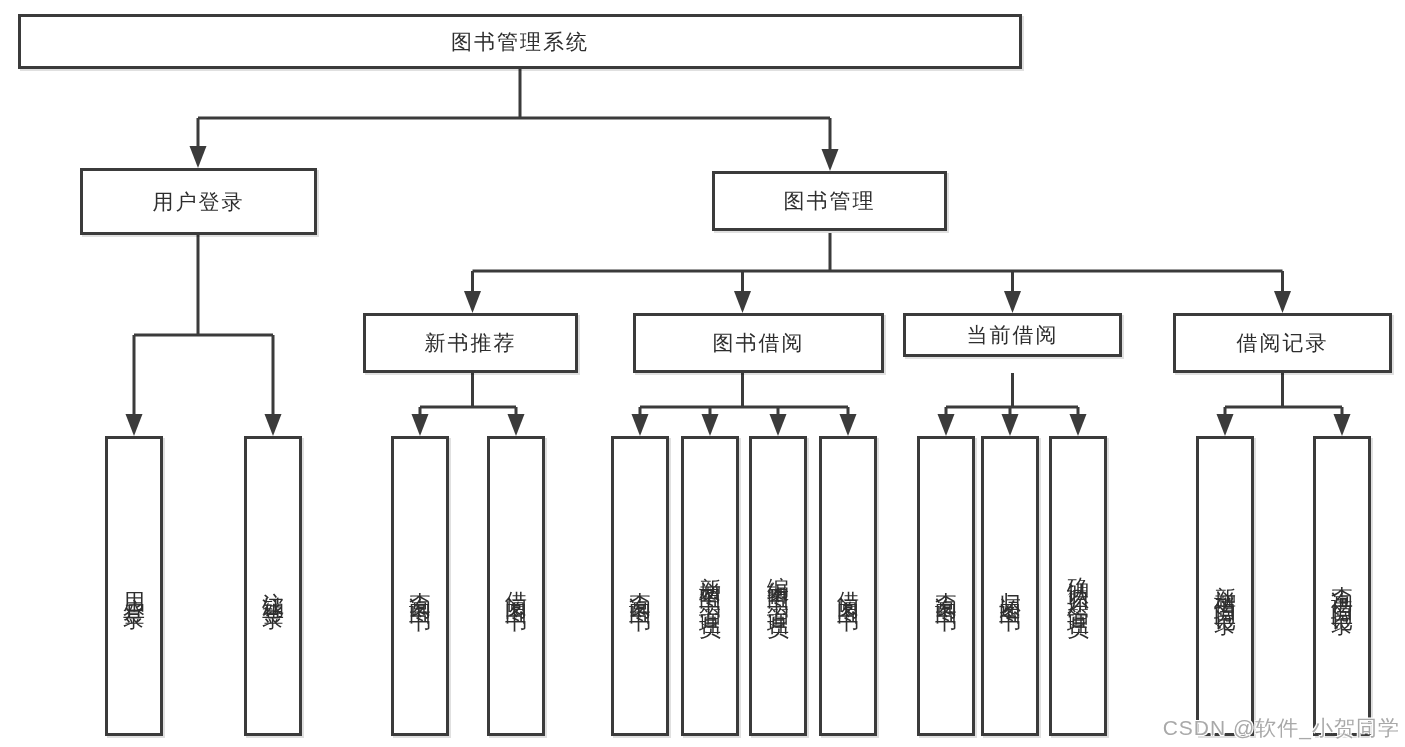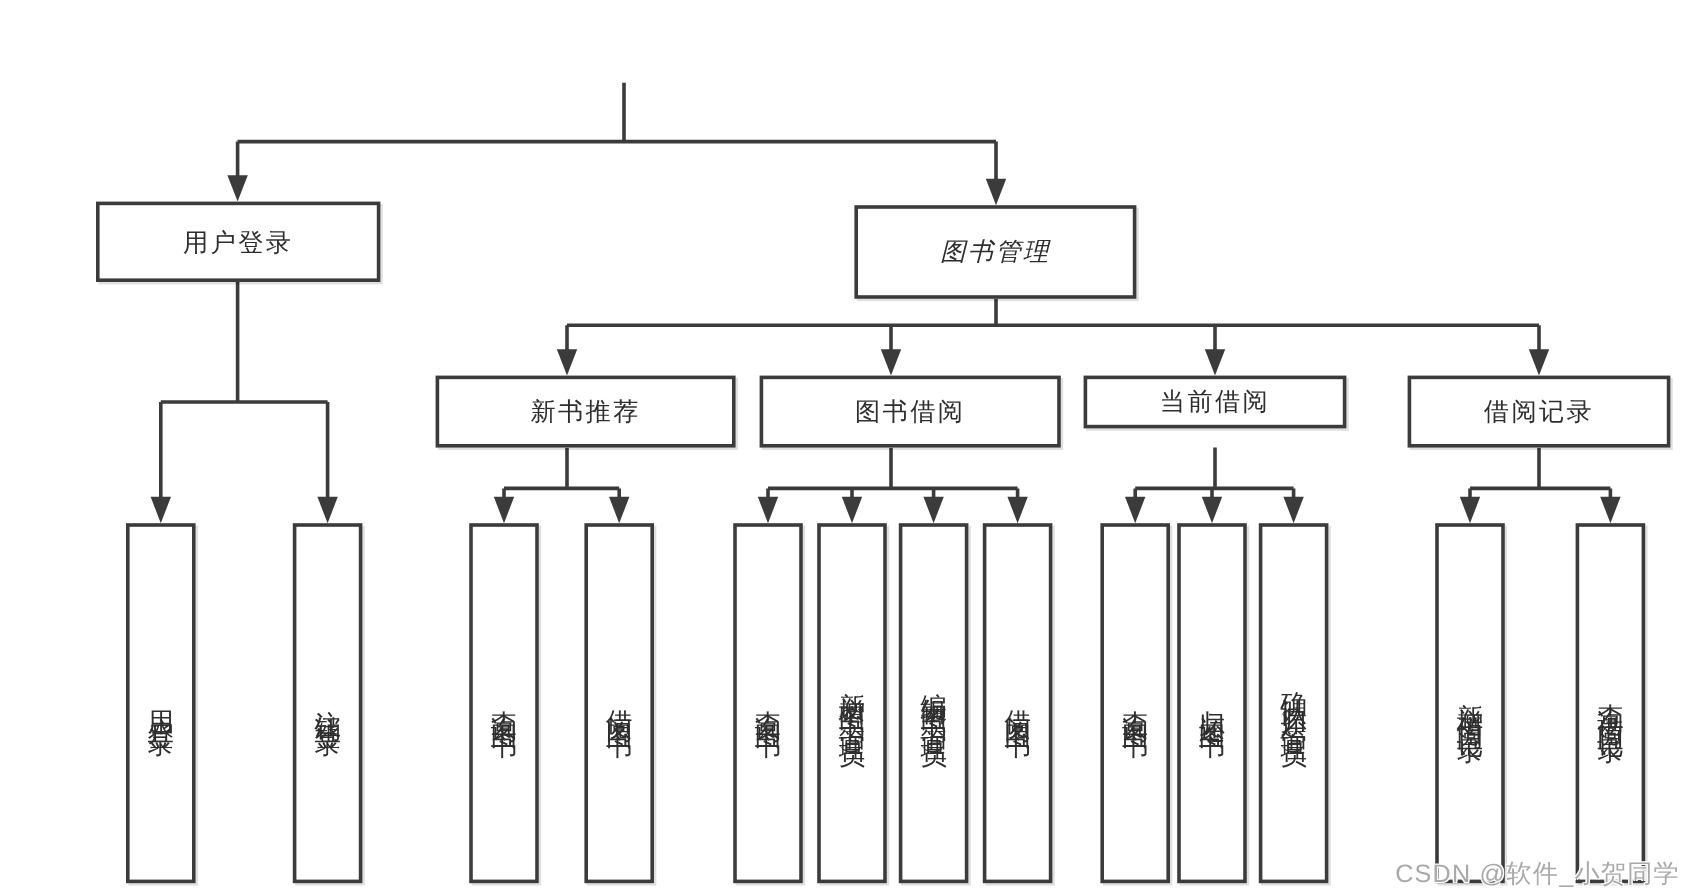--- a/index.html
+++ b/index.html
@@ -72,6 +72,9 @@
       <polygon points="1333.5,414 1350.5,414 1342,436" fill="#3b3b3b"></polygon>
     </svg>
 
+  <div class="node" style="left:18px;top:14px;width:1004px;height:55px;">
+    <span class="label">图书管理系统</span>
+  </div>
 
   <div class="node" style="left:80px;top:168px;width:237px;height:67px;">
     <span class="label">用户登录</span>

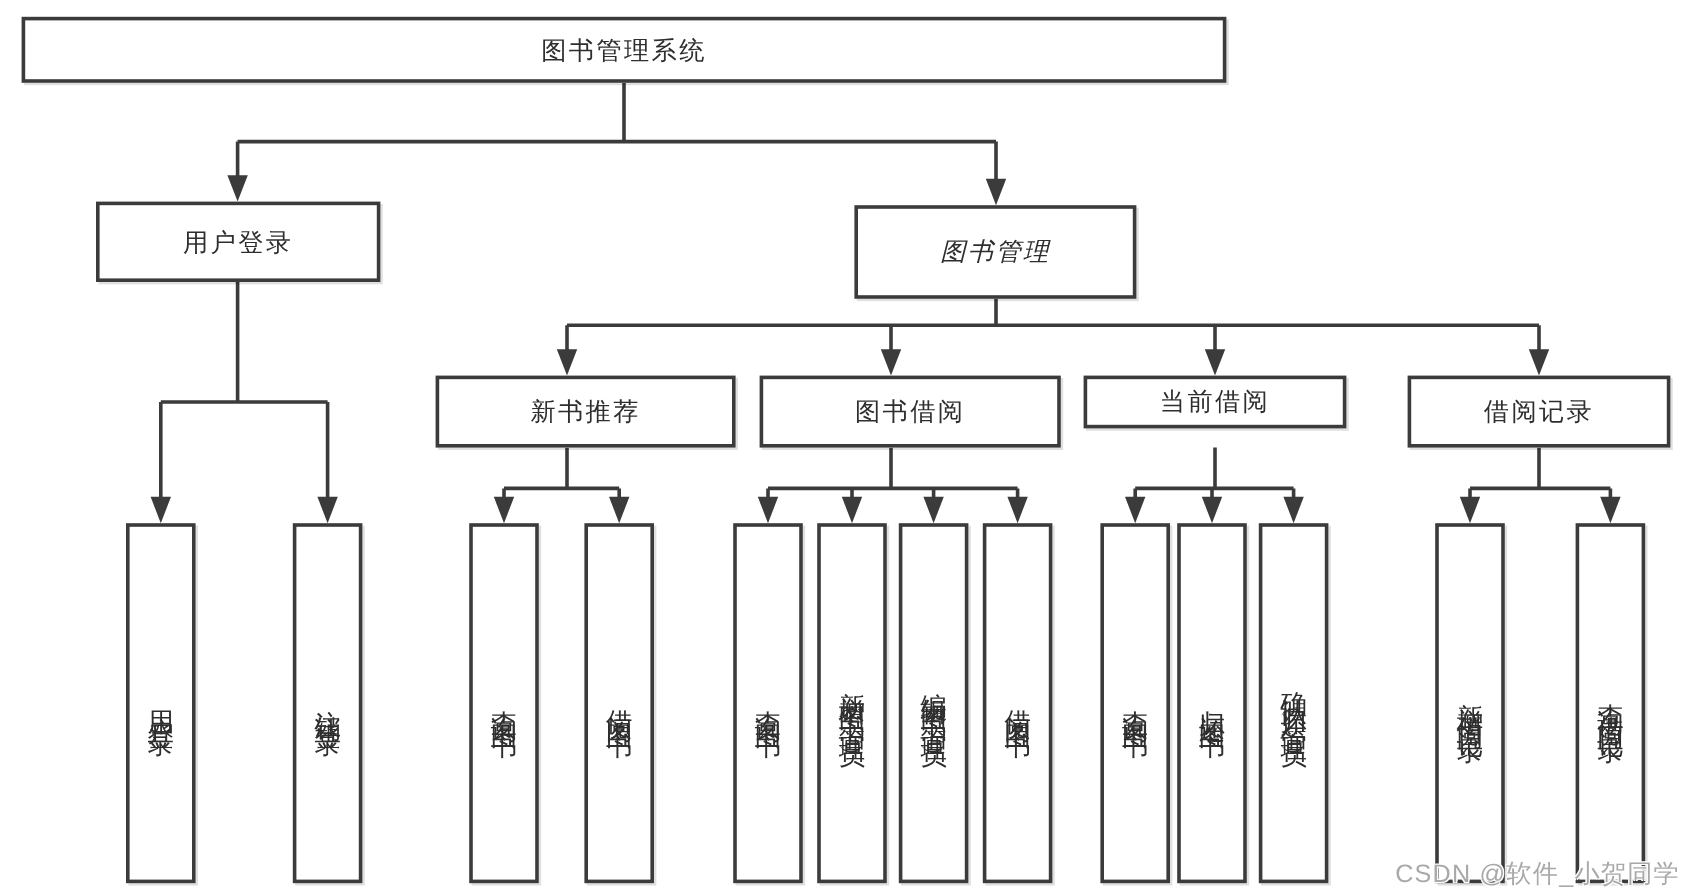--- a/index.html
+++ b/index.html
@@ -79,7 +79,7 @@
   <div class="node" style="left:80px;top:168px;width:237px;height:67px;">
     <span class="label">用户登录</span>
   </div>
-  <div class="node" style="left:712px;top:171px;width:235px;height:78px;font-style:italic;">
+  <div class="node" style="left:712px;top:171px;width:235px;height:60px;">
     <span class="label">图书管理</span>
   </div>
 

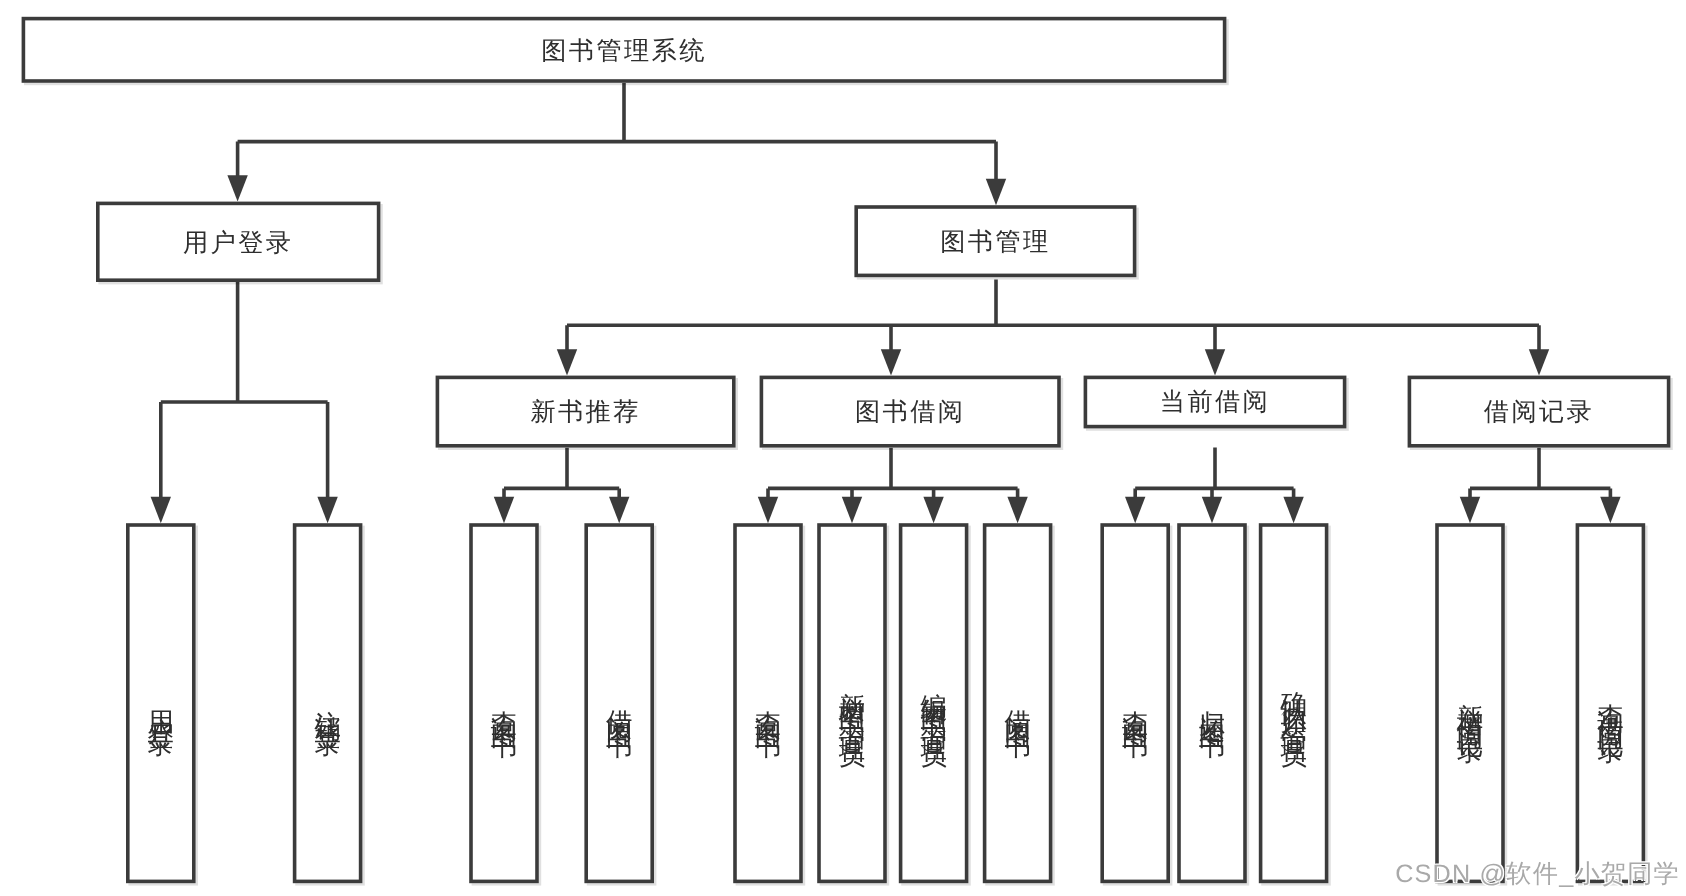--- a/index.html
+++ b/index.html
@@ -83,7 +83,7 @@
     <span class="label">图书管理</span>
   </div>
 
-  <div class="node" style="left:363px;top:313px;width:250px;height:60px;">
+  <div class="node" style="left:363px;top:313px;width:215px;height:60px;">
     <span class="label">新书推荐</span>
   </div>
   <div class="node" style="left:633px;top:313px;width:251px;height:60px;">

